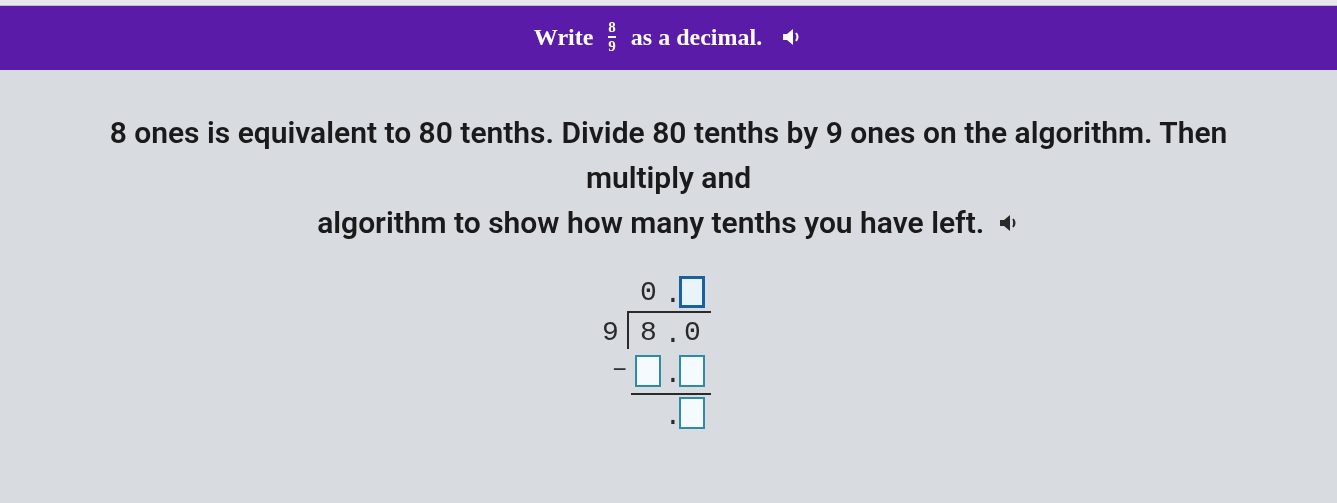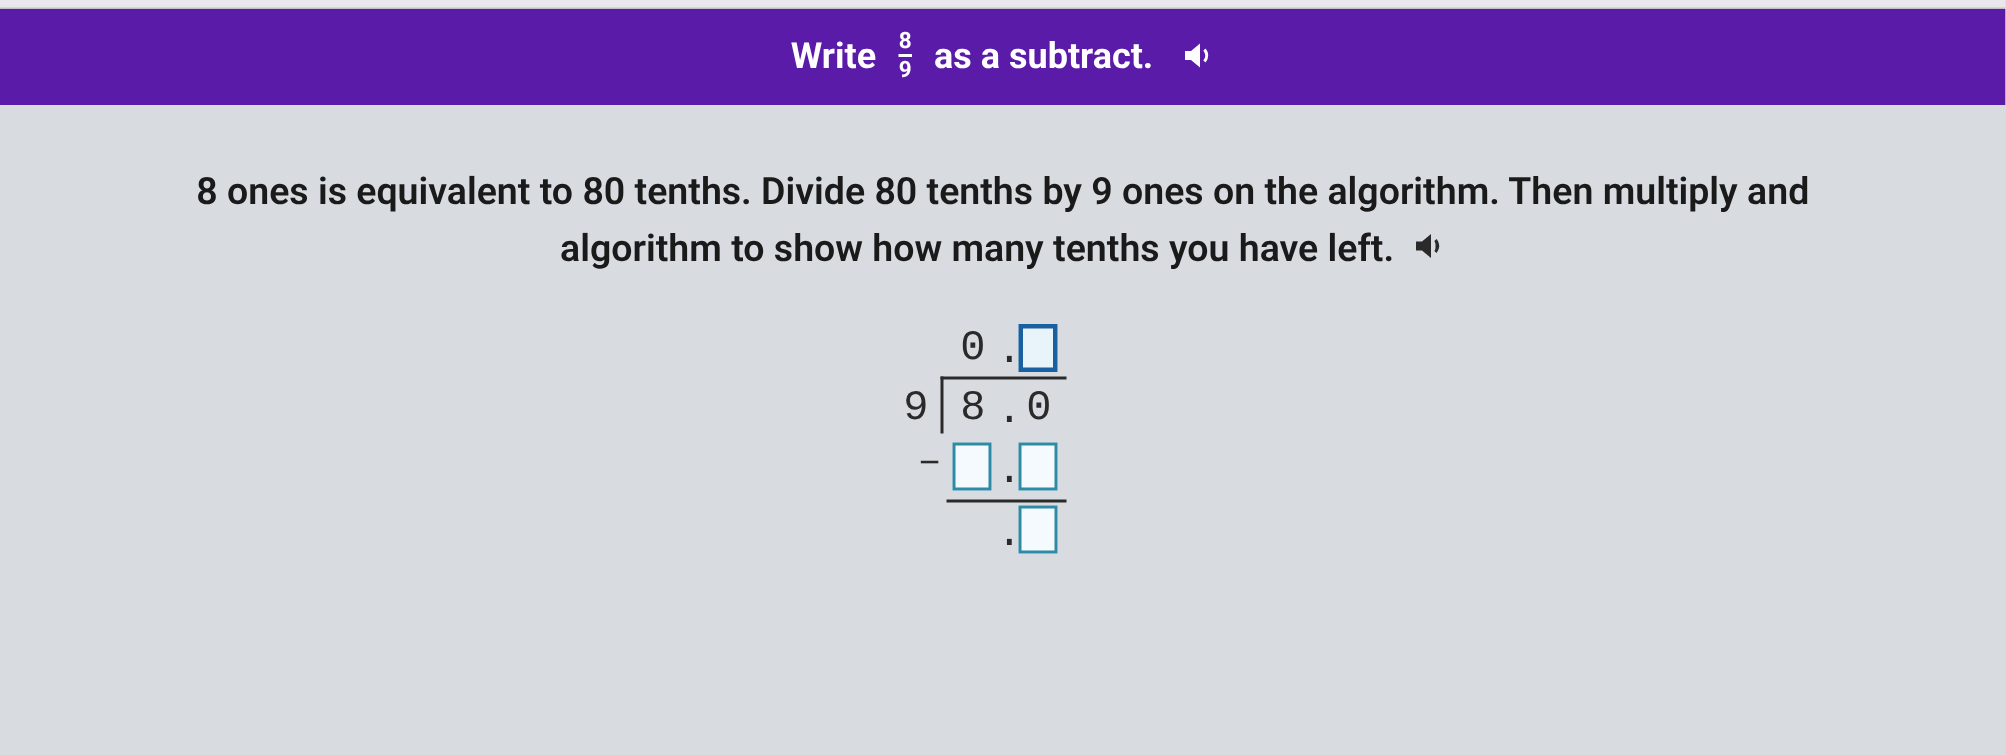--- a/index.html
+++ b/index.html
@@ -26,6 +26,7 @@
       align-items: center;
       justify-content: center;
       gap: 13px;
+      font-family: Liberation Serif, serif;
     }
     .fraction {
       display: inline-flex;

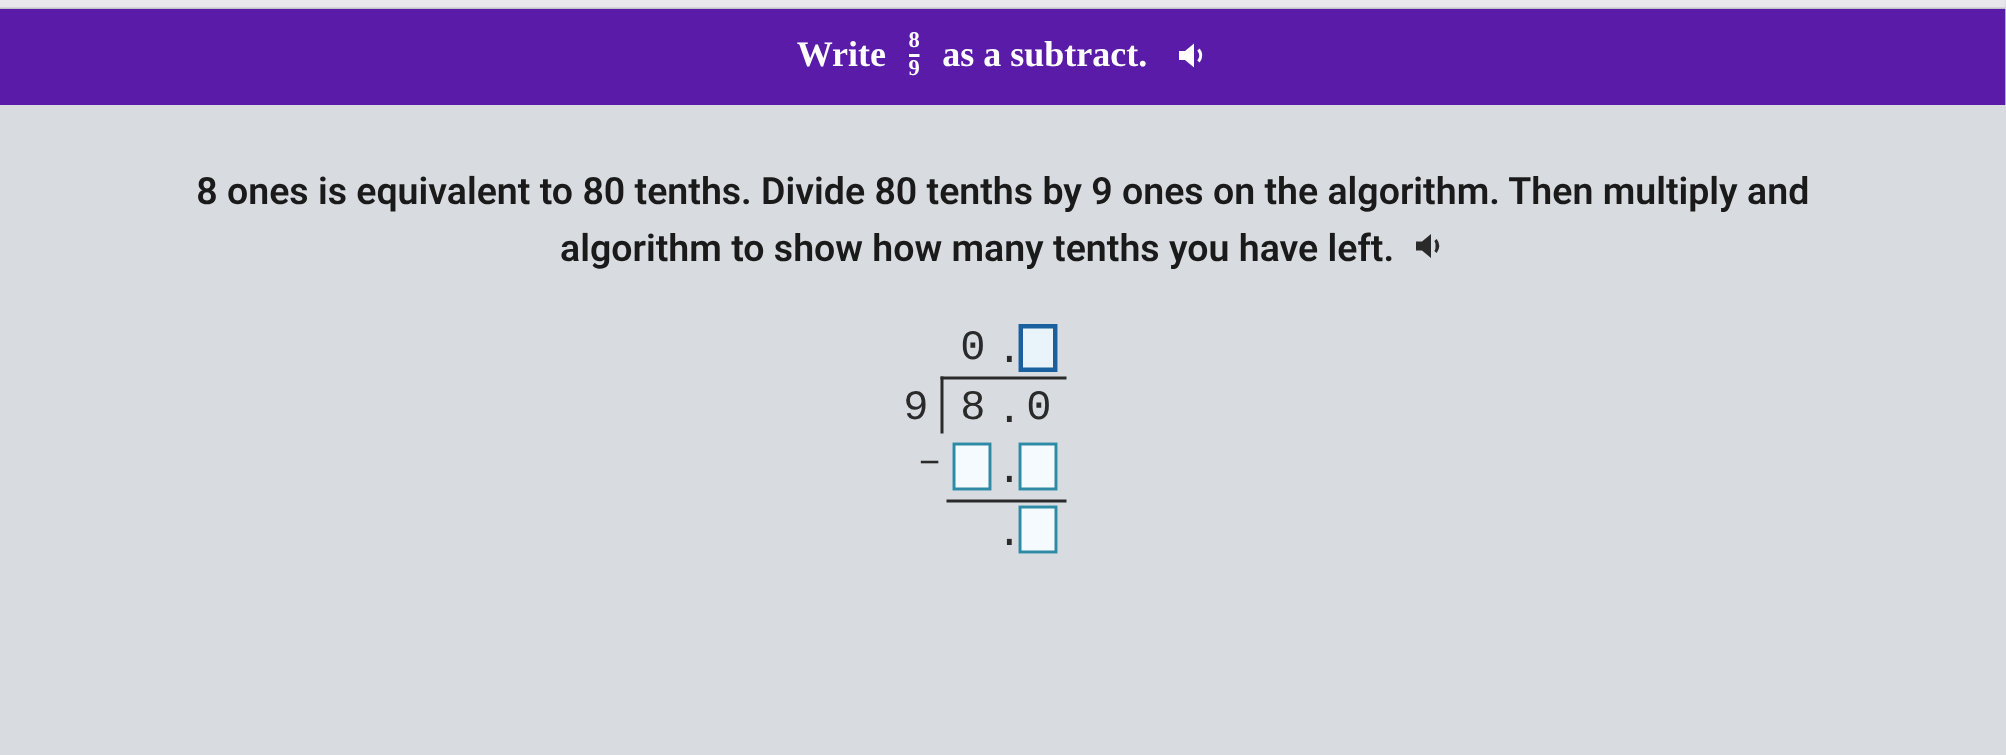--- a/index.html
+++ b/index.html
@@ -121,7 +121,7 @@
     <span class="num">8</span>
     <span class="den">9</span>
   </span>
-  <span>as a subtract.</span>
+  <span>as a decimal.</span>
   <span class="audio-icon">
     <svg width="22" height="20" viewBox="0 0 22 20">
       <path d="M2 7 L2 13 L6 13 L12 18 L12 2 L6 7 Z" fill="#ffffff"></path>

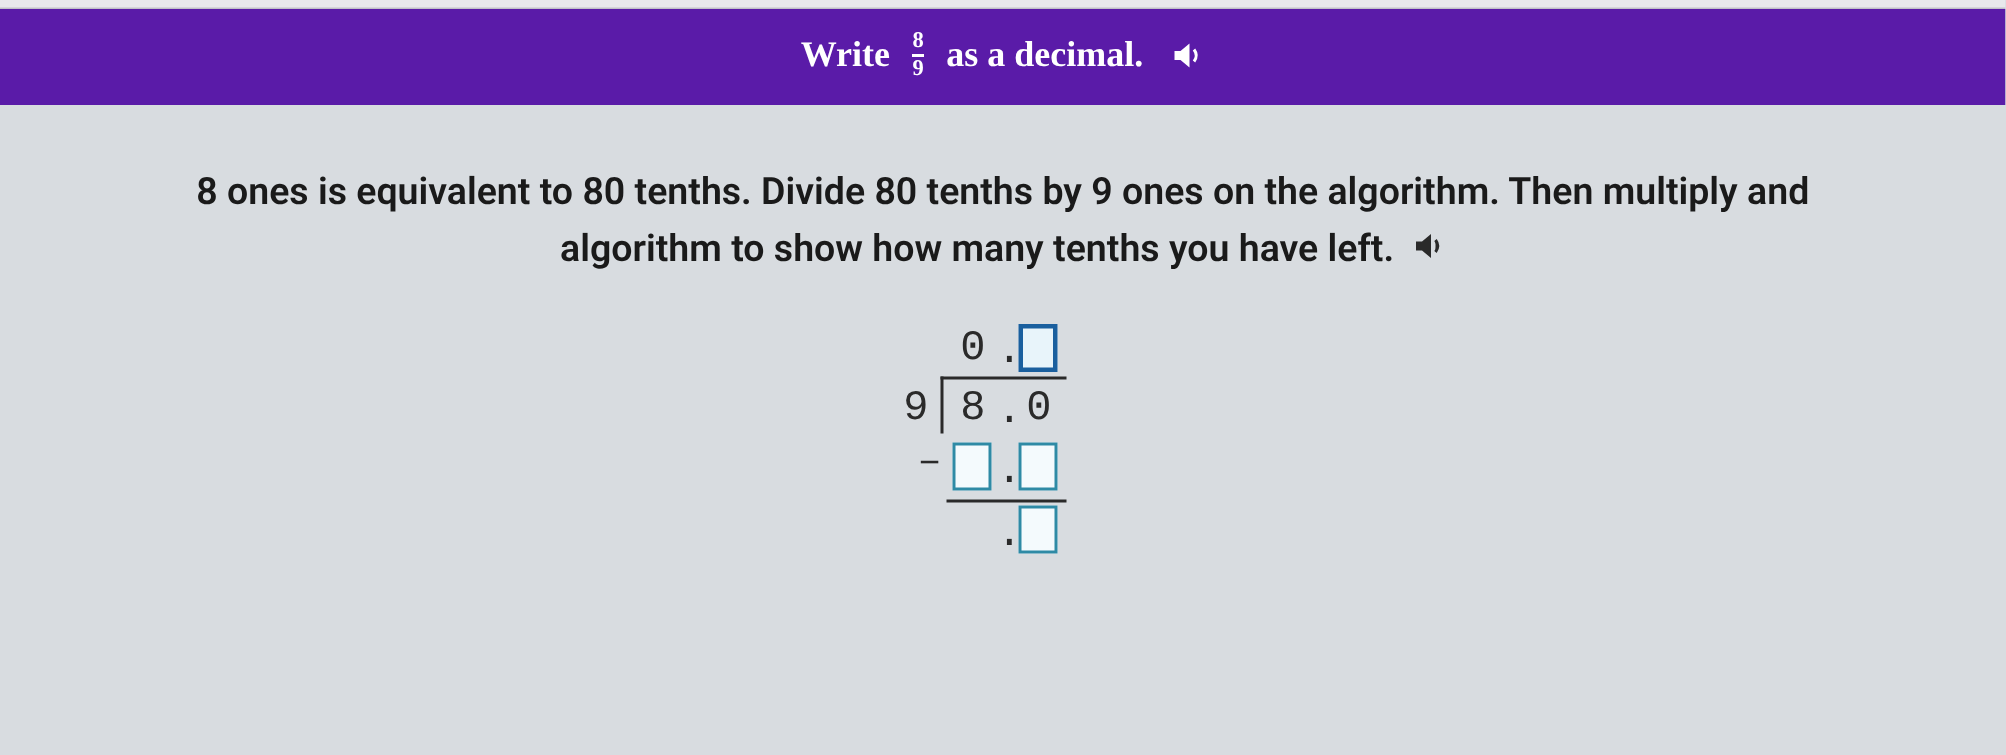--- a/index.html
+++ b/index.html
@@ -50,7 +50,7 @@
     }
     .instruction-text {
       text-align: center;
-      font-size: 25px;
+      font-size: 30px;
       font-weight: 600;
       color: #1a1a1a;
       line-height: 1.5;

